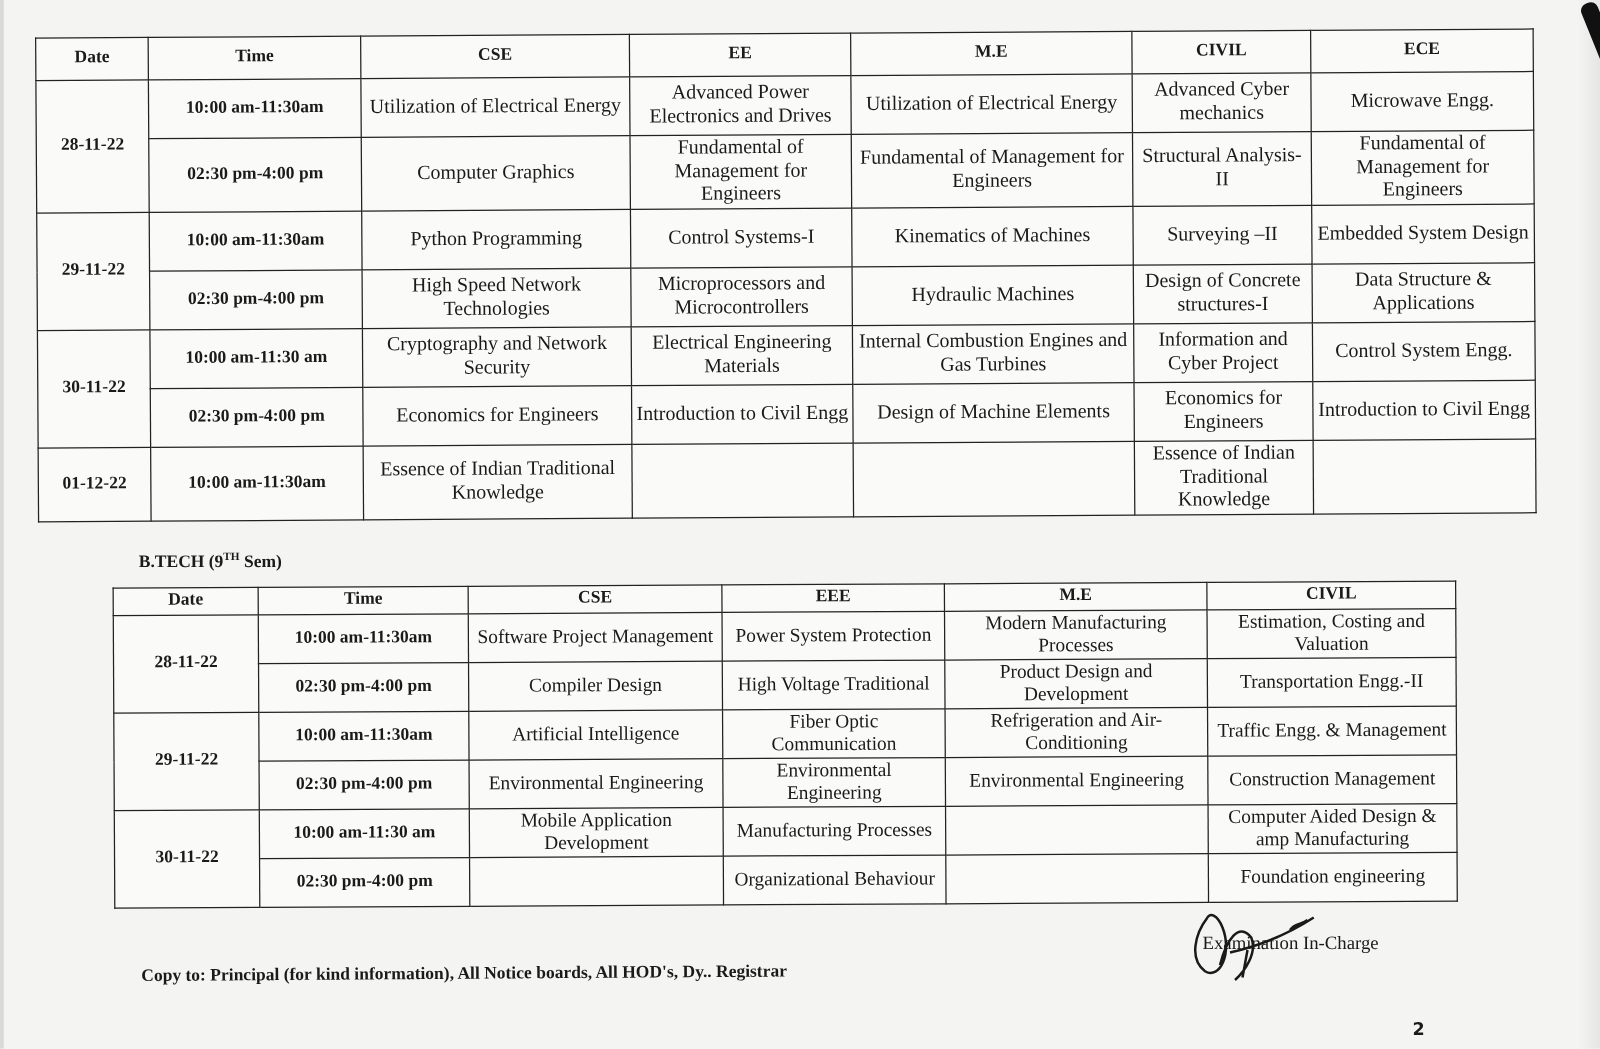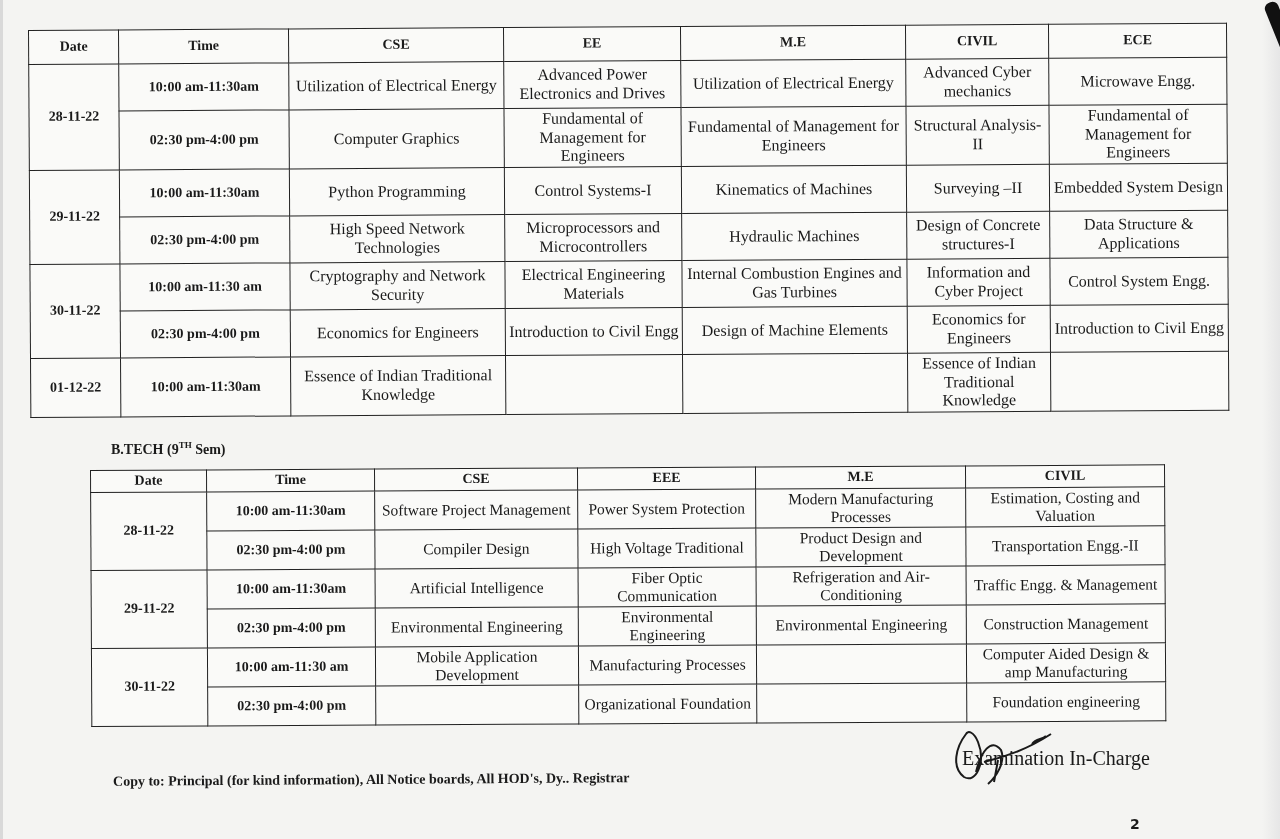--- a/index.html
+++ b/index.html
@@ -223,7 +223,7 @@
     <tr>
       <td class="time">02:30 pm-4:00 pm</td>
       <td class="subj"></td>
-      <td class="subj">Organizational Foundation</td>
+      <td class="subj">Organizational Behaviour</td>
       <td class="subj"></td>
       <td class="subj">Foundation engineering</td>
     </tr>

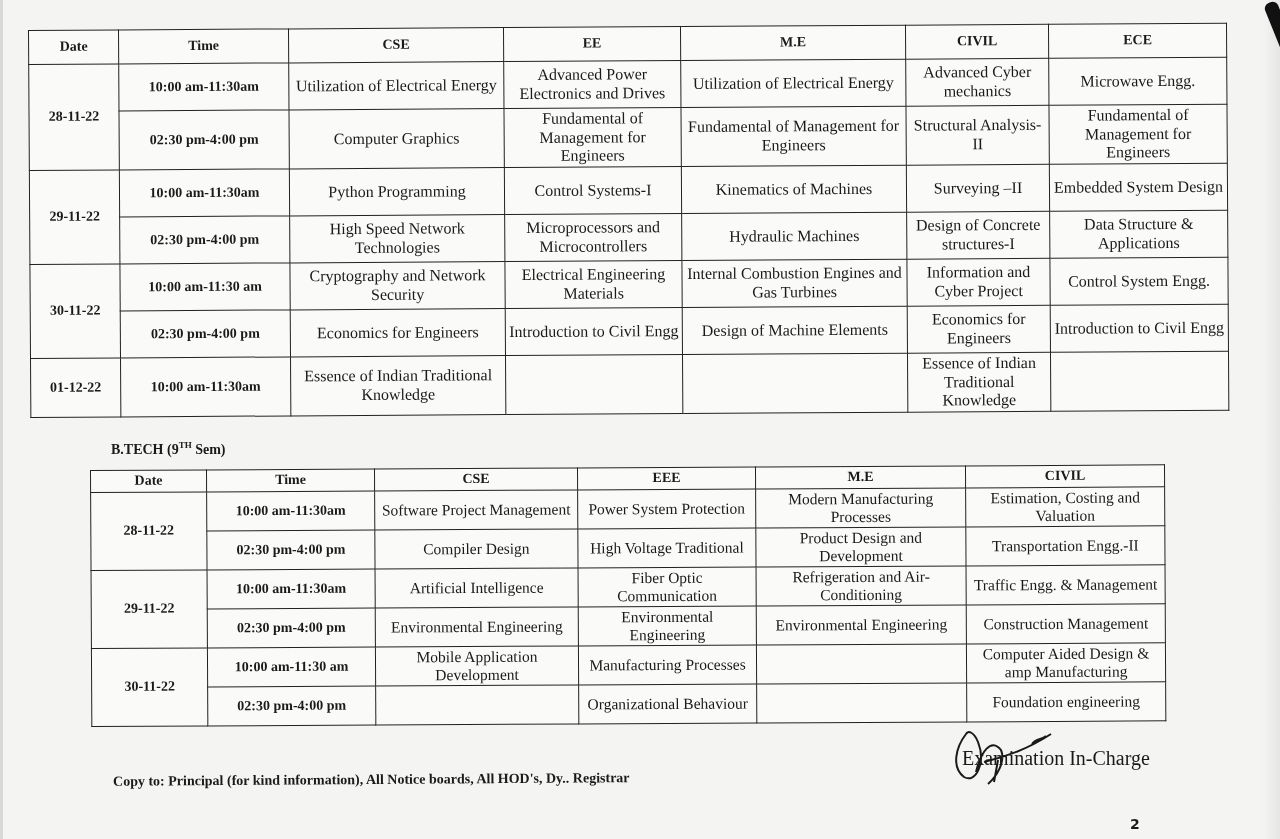--- a/index.html
+++ b/index.html
@@ -55,7 +55,7 @@
     position: absolute; left: 946px; top: 722px; width: 110px; height: 70px;
   }
   .signatory {
-    position: absolute; left: 962px; top: 747px; font-size: 20px;
+    position: absolute; left: 962px; top: 747px; font-size: 15px;
   }
   .page-number {
     position: absolute; left: 1130px; top: 816px; font-weight: bold; font-size: 14px;

